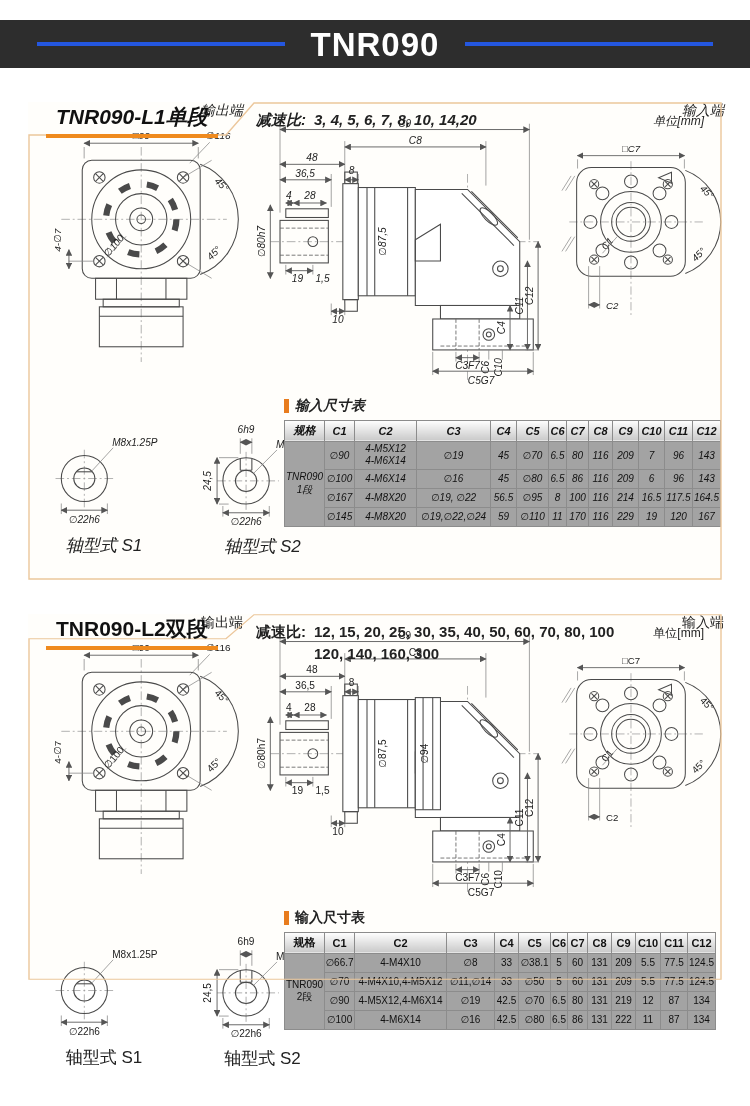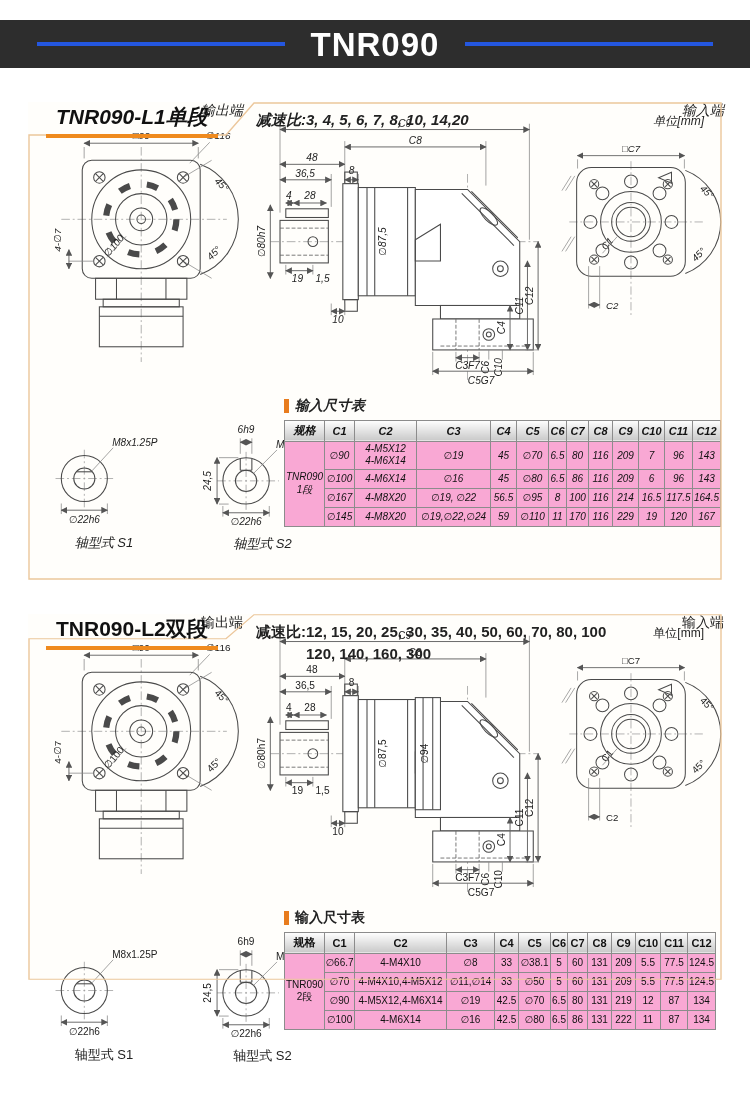--- a/index.html
+++ b/index.html
@@ -16,7 +16,7 @@
   .sec-title{position:absolute;left:18px;top:2px;font-size:21px;font-weight:bold;color:#111;
              border-bottom:4px solid #ef8a1e;padding:0 10px 4px 10px;line-height:1.25;}
   .ratio{position:absolute;left:228px;top:7px;display:flex;font-size:15px;font-weight:bold;color:#222;line-height:1.45;}
-  .ratio .lbl{margin-right:0;white-space:nowrap;}
+  .ratio .lbl{margin-right:8px;white-space:nowrap;}
   .unit{position:absolute;right:18px;top:11px;font-size:12px;color:#222;}
   
   .drow{display:flex;margin-top:34px;padding-left:20px;gap:8px;align-items:flex-start;}

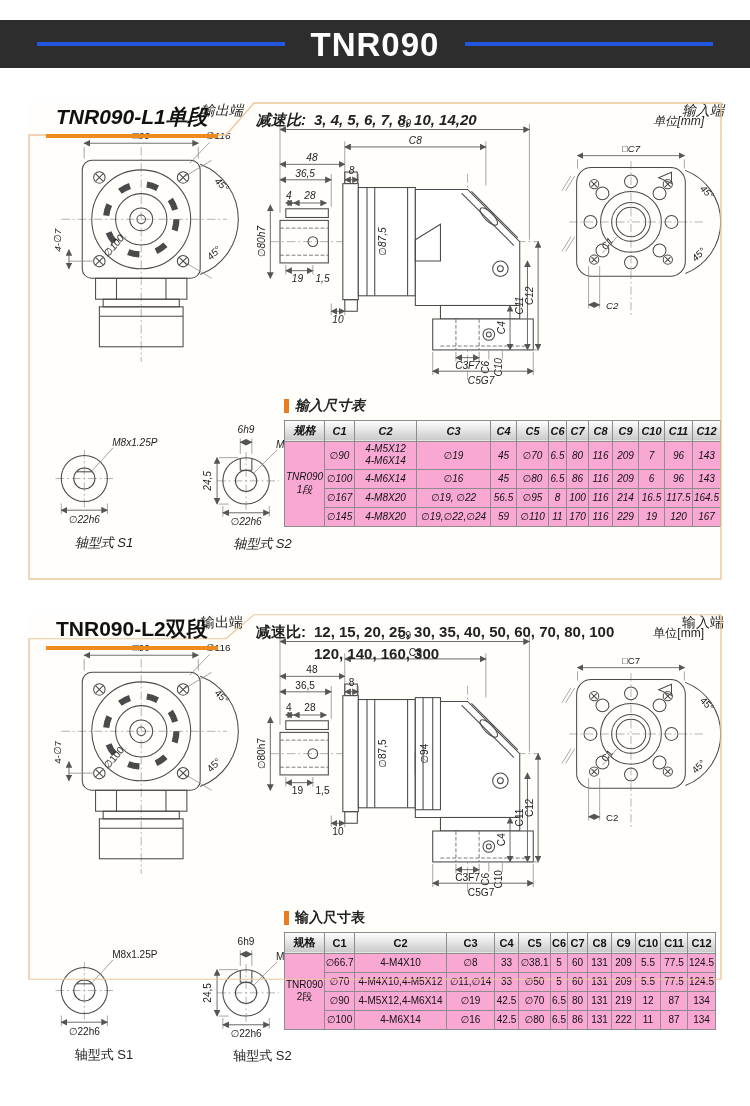--- a/index.html
+++ b/index.html
@@ -30,7 +30,7 @@
   .tblock{flex:1;}
   .tbl-title{display:flex;align-items:center;font-size:14px;font-weight:bold;color:#222;margin:2px 0 5px 0;}
   .tbl-title .obar{width:5px;height:14px;background:#e87c1e;margin-right:6px;}
-  table{border-collapse:collapse;table-layout:fixed;font-size:10px;color:#111;background:#f9a8d4;}
+  table{border-collapse:collapse;table-layout:fixed;font-size:10px;color:#111;background:#a3a3a3;}
   .t1{width:436px;} .t2{width:431px;}
   th,td{border:1px solid #8c8c8c;text-align:center;padding:1px 0;overflow:hidden;}
   th{font-size:11px;background:linear-gradient(#ffffff,#c9c9c9);height:18px;}

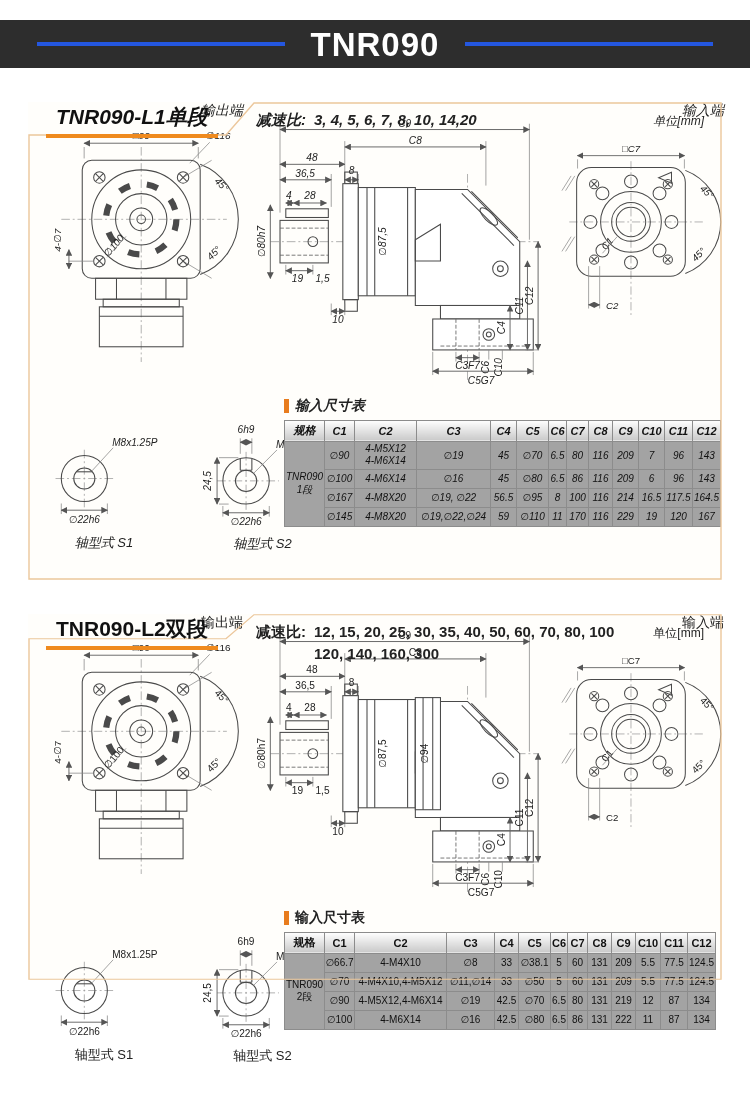--- a/index.html
+++ b/index.html
@@ -25,7 +25,7 @@
   .fig-side{margin-top:14px;}
   .brow{display:flex;margin-top:4px;padding-left:16px;align-items:flex-start;}
   .shafts{width:240px;display:flex;gap:26px;margin-top:24px;}
-  .shaft-cap{font-size:13px;color:#222;text-align:center;margin-top:4px;}
+  .shaft-cap{font-size:17px;color:#222;text-align:center;margin-top:4px;}
   
   .tblock{flex:1;}
   .tbl-title{display:flex;align-items:center;font-size:14px;font-weight:bold;color:#222;margin:2px 0 5px 0;}

